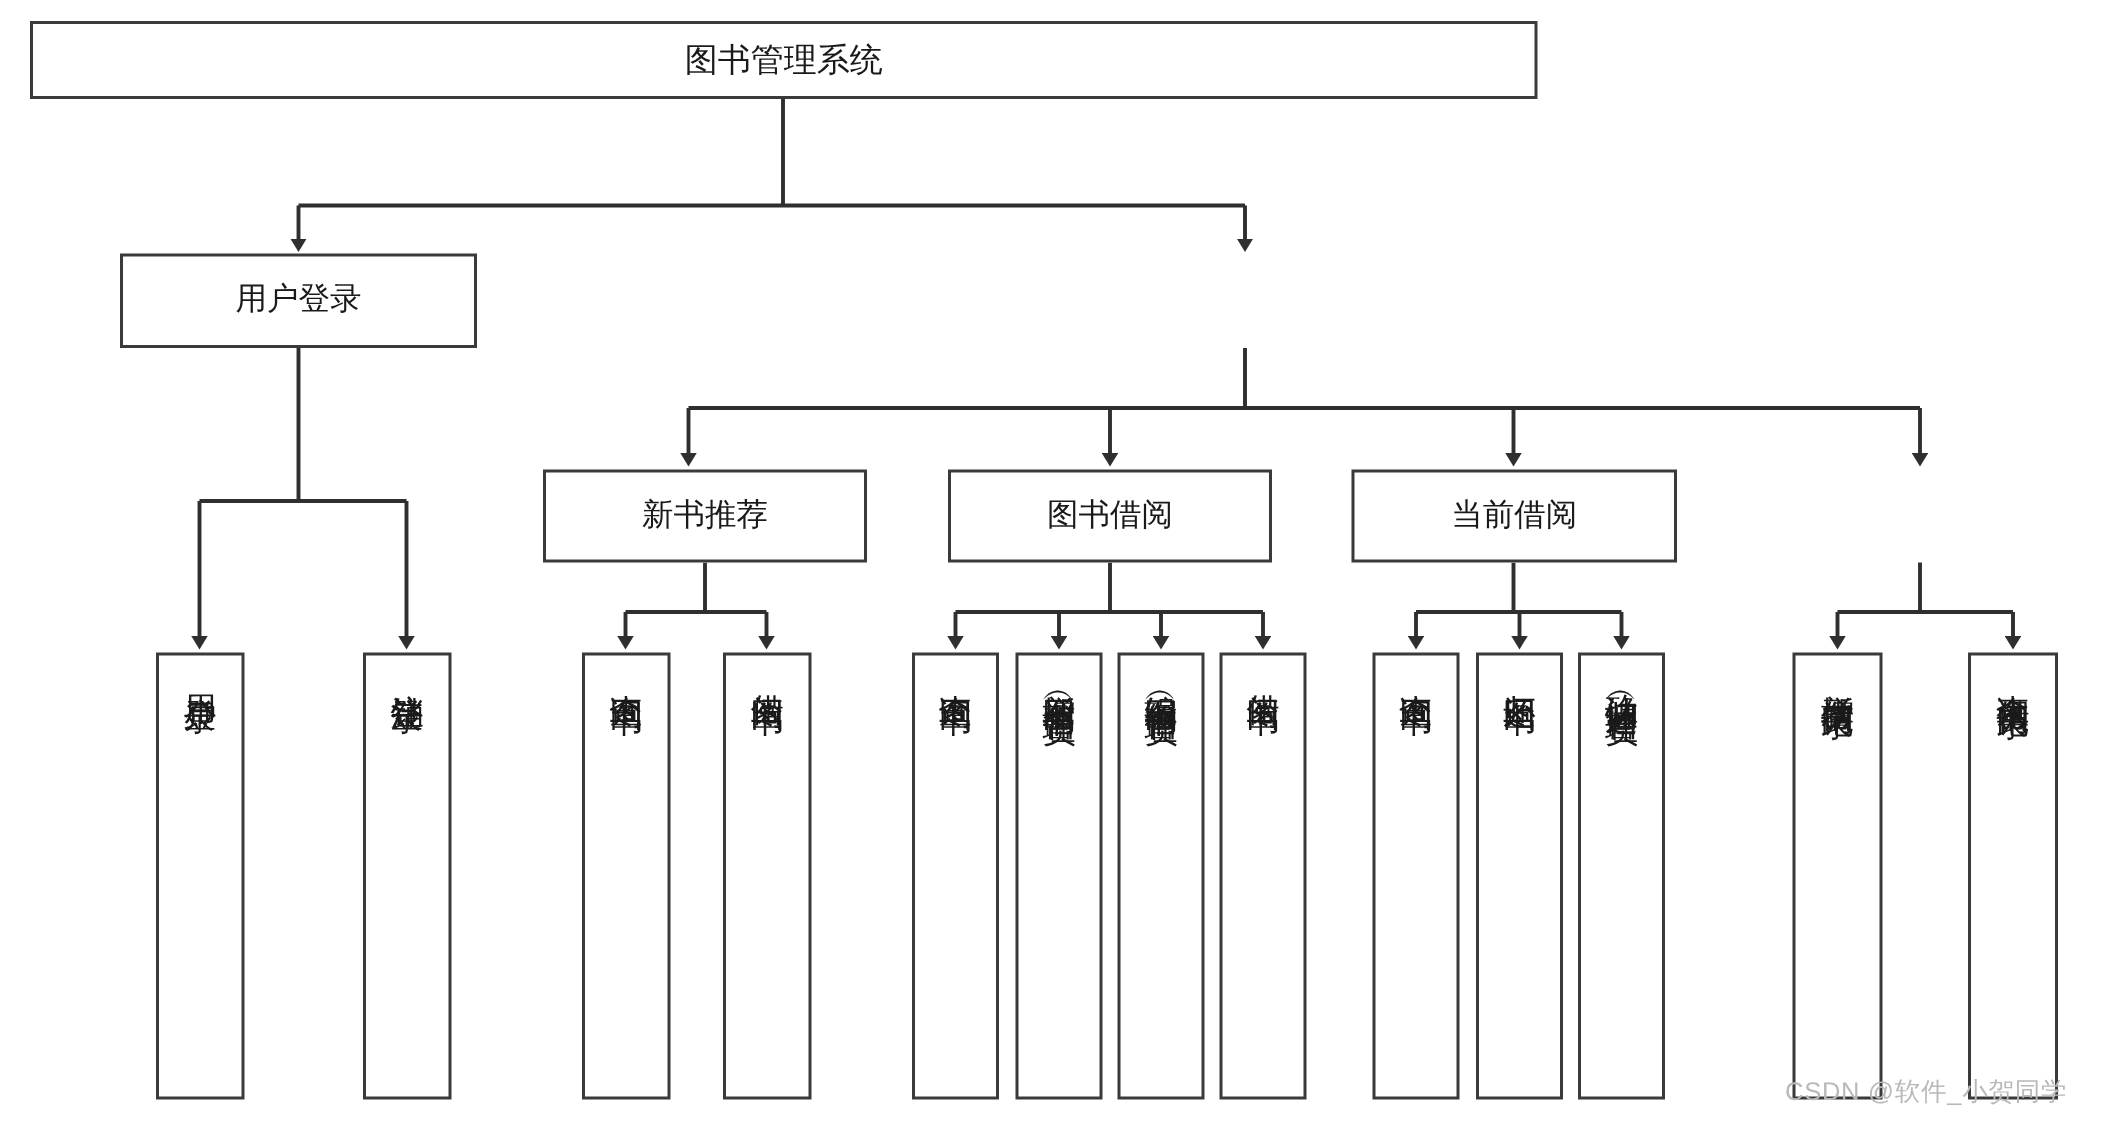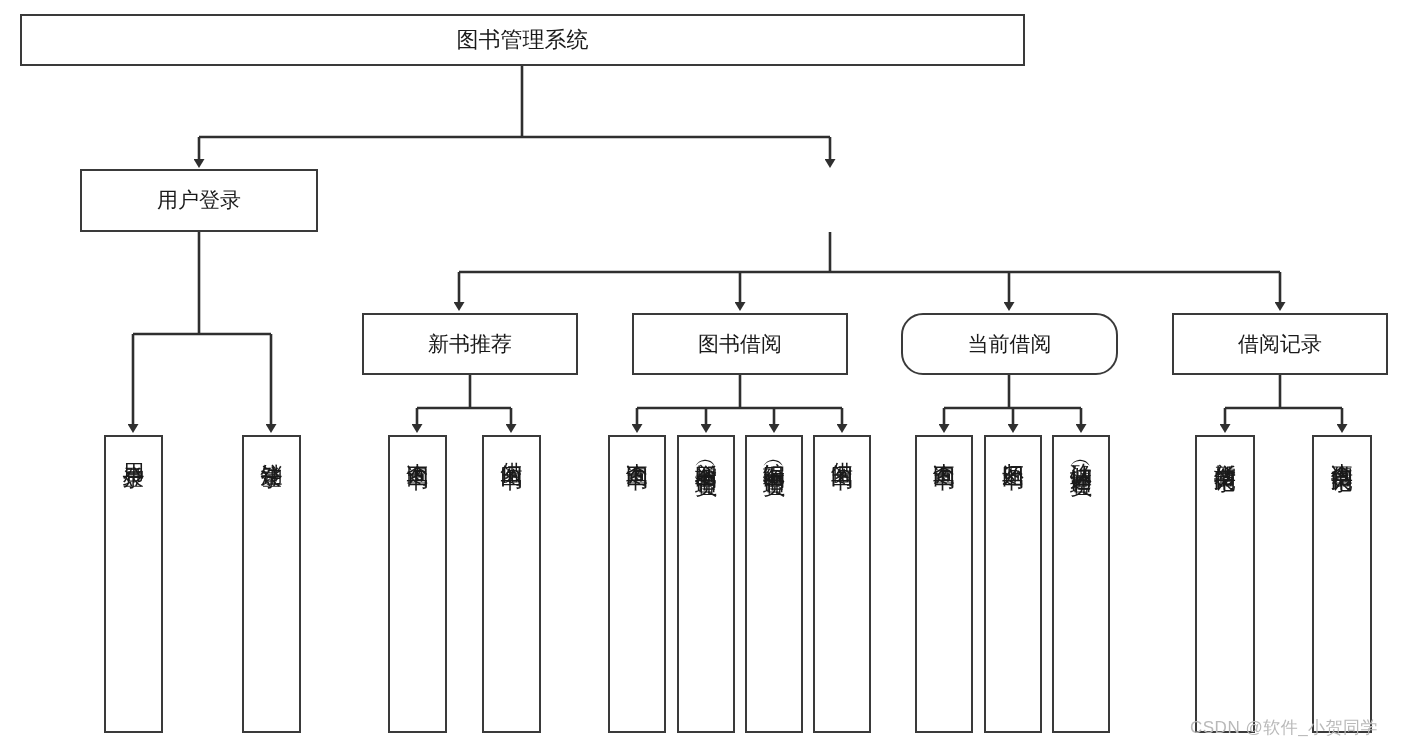--- a/index.html
+++ b/index.html
@@ -139,7 +139,7 @@
   <div class="node node-l3" style="left:362px; top:313px; width:216px; height:62px;">
     <span class="label">新书推荐</span>
   </div>
-  <div class="node node-l3" style="left:901px; top:313px; width:217px; height:62px;border-radius:22px;">
+  <div class="node node-l3" style="left:901px; top:313px; width:217px; height:62px;">
     <span class="label">当前借阅</span>
   </div>
   <div class="node node-l3" style="left:1172px; top:313px; width:216px; height:62px;">

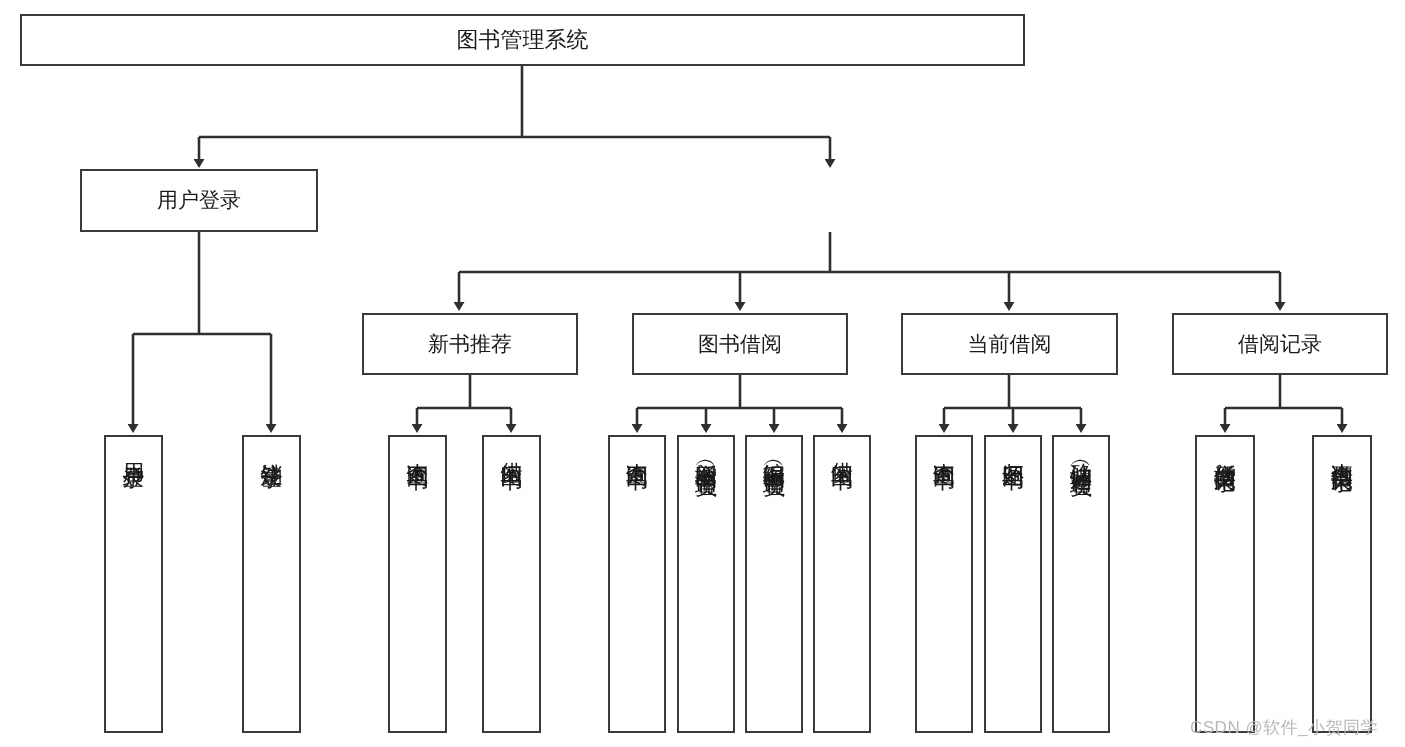--- a/index.html
+++ b/index.html
@@ -142,9 +142,6 @@
   <div class="node node-l3" style="left:901px; top:313px; width:217px; height:62px;">
     <span class="label">当前借阅</span>
   </div>
-  <div class="node node-l3" style="left:1172px; top:313px; width:216px; height:62px;">
-    <span class="label">借阅记录</span>
-  </div>
 
   <div class="node node-leaf" style="left:104px; top:435px; width:59px; height:298px;">
     <span class="label">用户登录</span>

